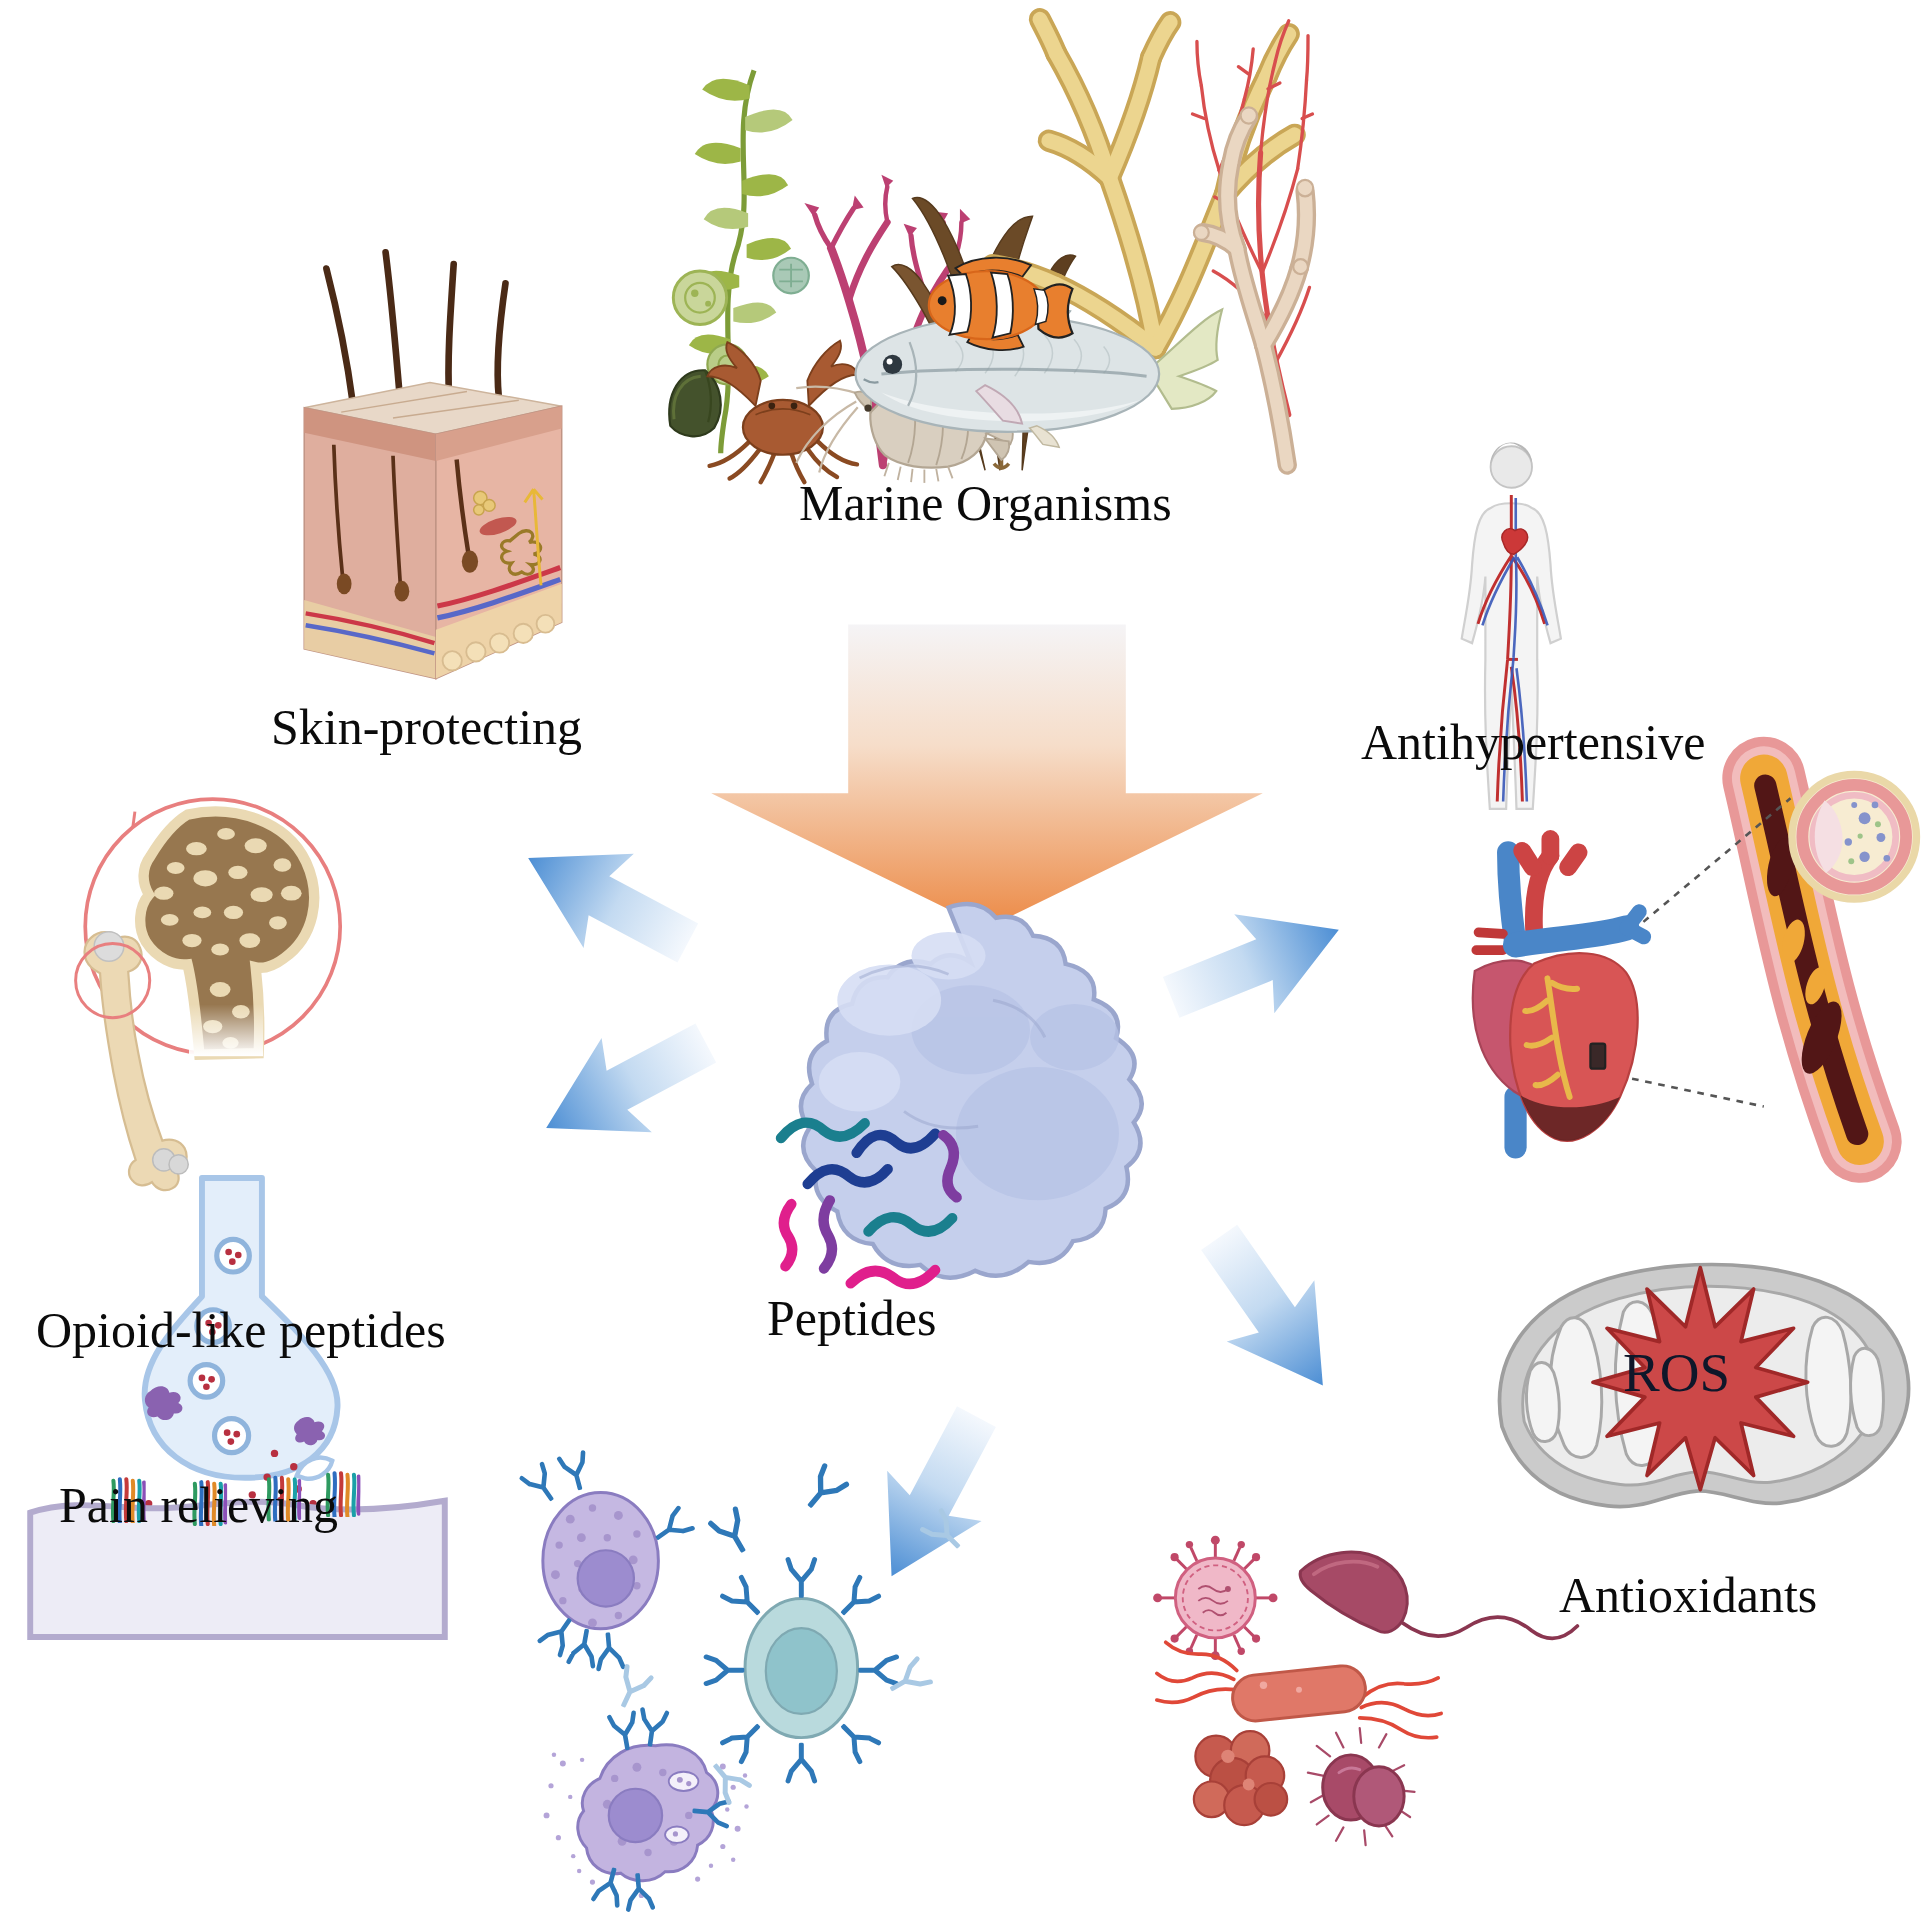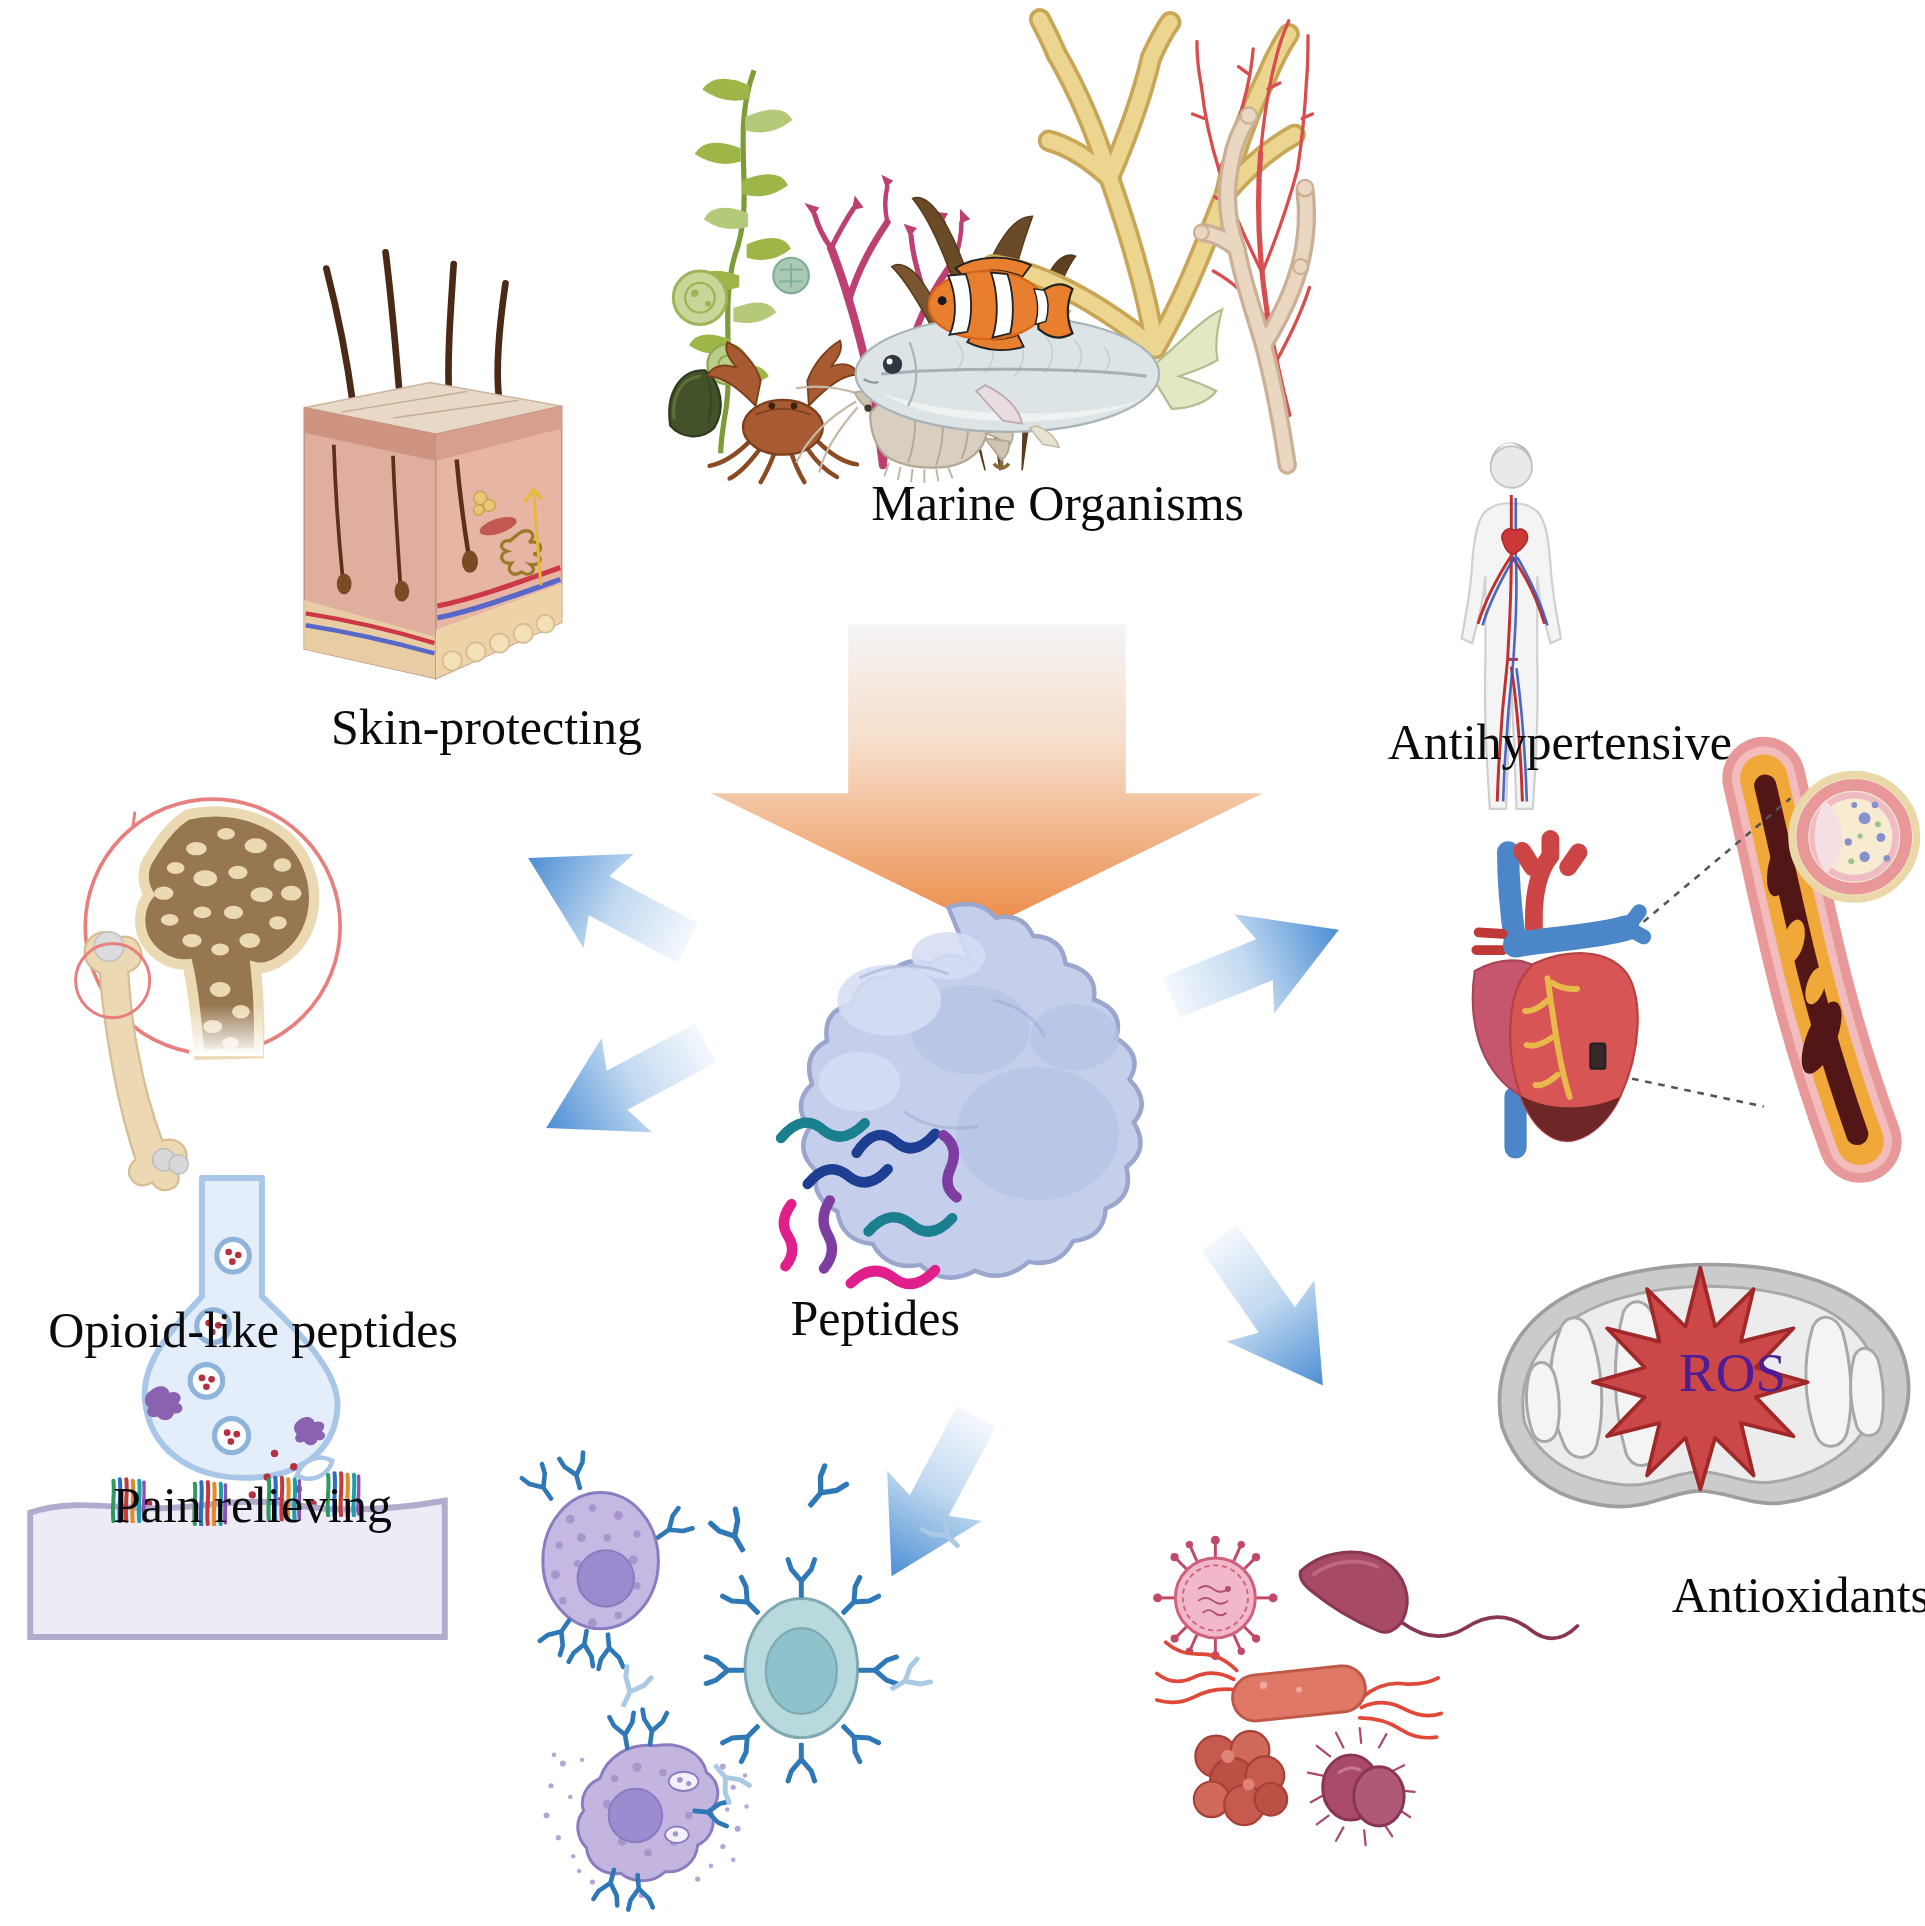--- a/index.html
+++ b/index.html
@@ -5,7 +5,7 @@
   html,body{margin:0;padding:0;background:#fff;}
   .canvas{position:relative;width:1925px;height:1926px;background:#ffffff;overflow:hidden;
           font-family:"Liberation Serif","DejaVu Serif",serif;}
-  .lbl{position:absolute;font-size:50px;line-height:1.1;color:#0b0b0b;text-align:right;white-space:nowrap;}
+  .lbl{position:absolute;font-size:50px;line-height:1.1;color:#0b0b0b;text-align:left;white-space:nowrap;}
   .abs{position:absolute;}
   svg{position:absolute;overflow:visible;}
   .arrow{transform-origin:50% 50%;}

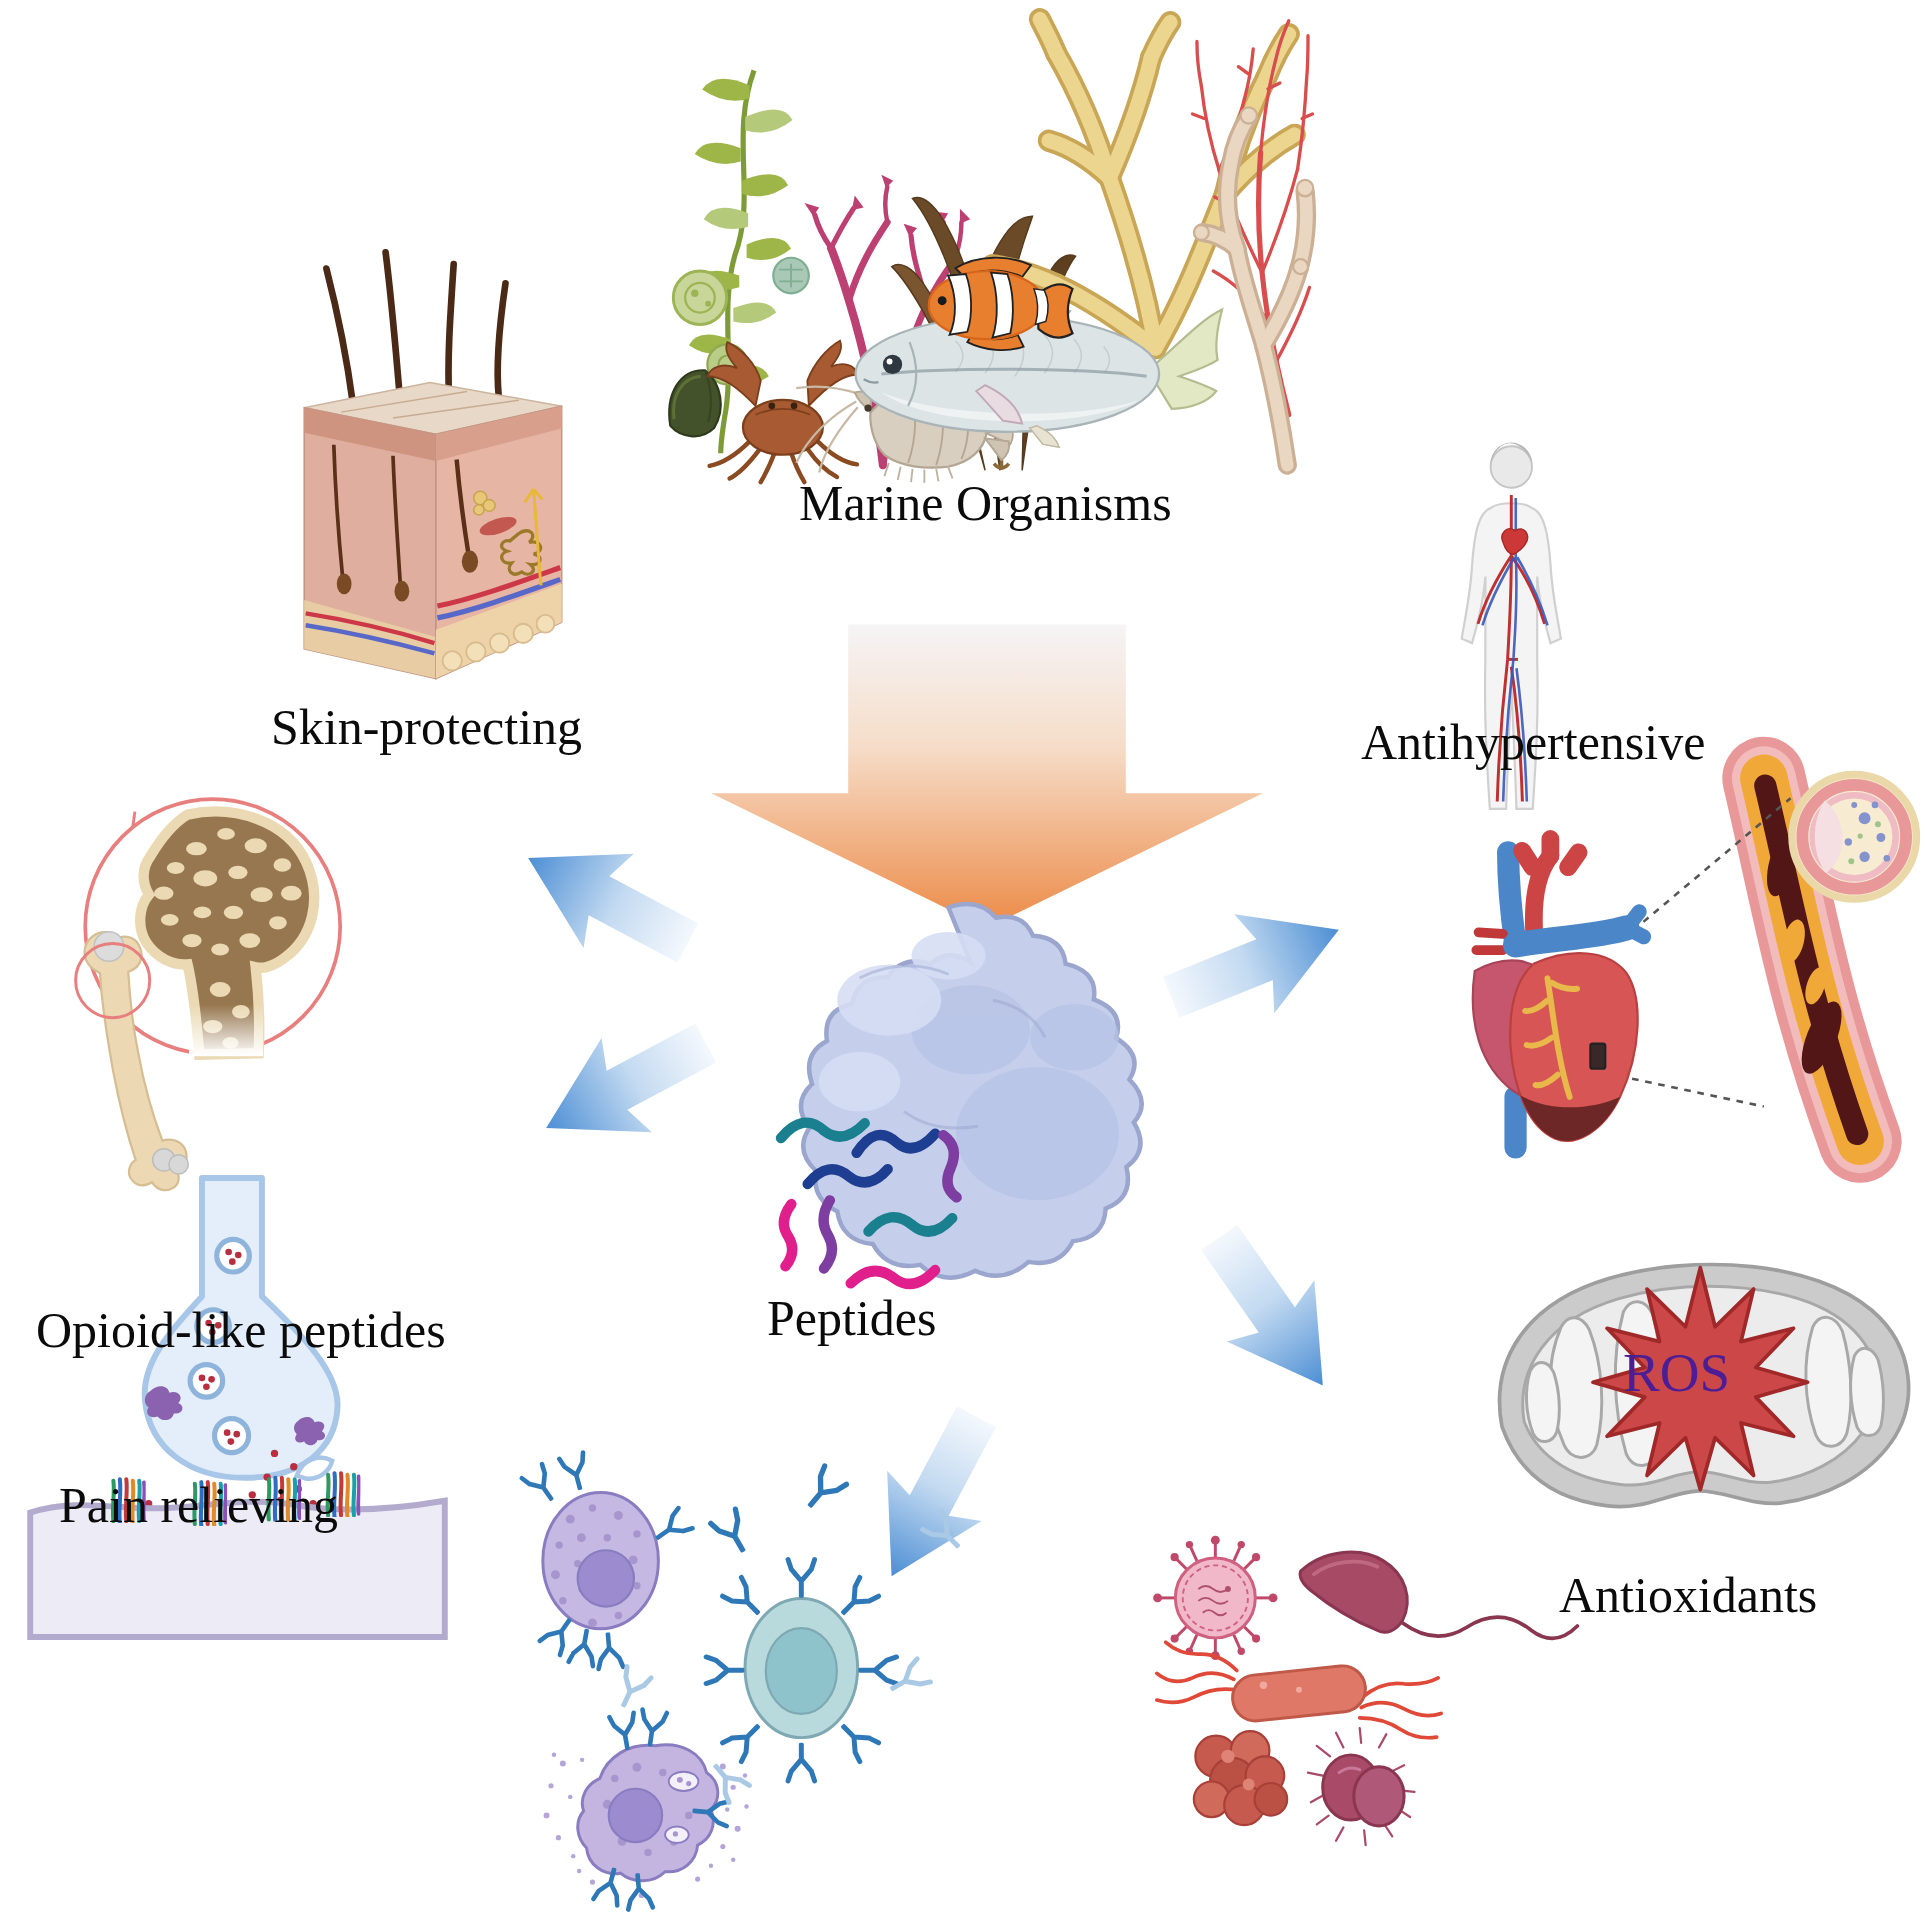--- a/index.html
+++ b/index.html
@@ -489,7 +489,7 @@
     </g>
     <polygon points="300,40 320,120 372,69 355,140 426,122 375,175 445,195 375,215 426,268 355,250 372,321 320,270 300,340 280,270 228,321 245,250 174,268 225,215 155,195 225,175 174,122 245,140 228,69 280,120" fill="#cc4848" stroke="#a02828" stroke-width="5" stroke-linejoin="round"></polygon>
   </svg>
-  <div class="lbl" style="left:1623px;top:1343px;width:163px;font-size:55px;color:#4c1d95">ROS</div>
+  <div class="lbl" style="left:1623px;top:1343px;width:163px;font-size:55px;color:#0f172a">ROS</div>
   <div class="lbl" style="left:1559px;top:1568px;width:371px">Antioxidants</div>
 
   <svg style="left:30px;top:1178px;width:415px;height:459px" viewBox="0 0 560 620">

